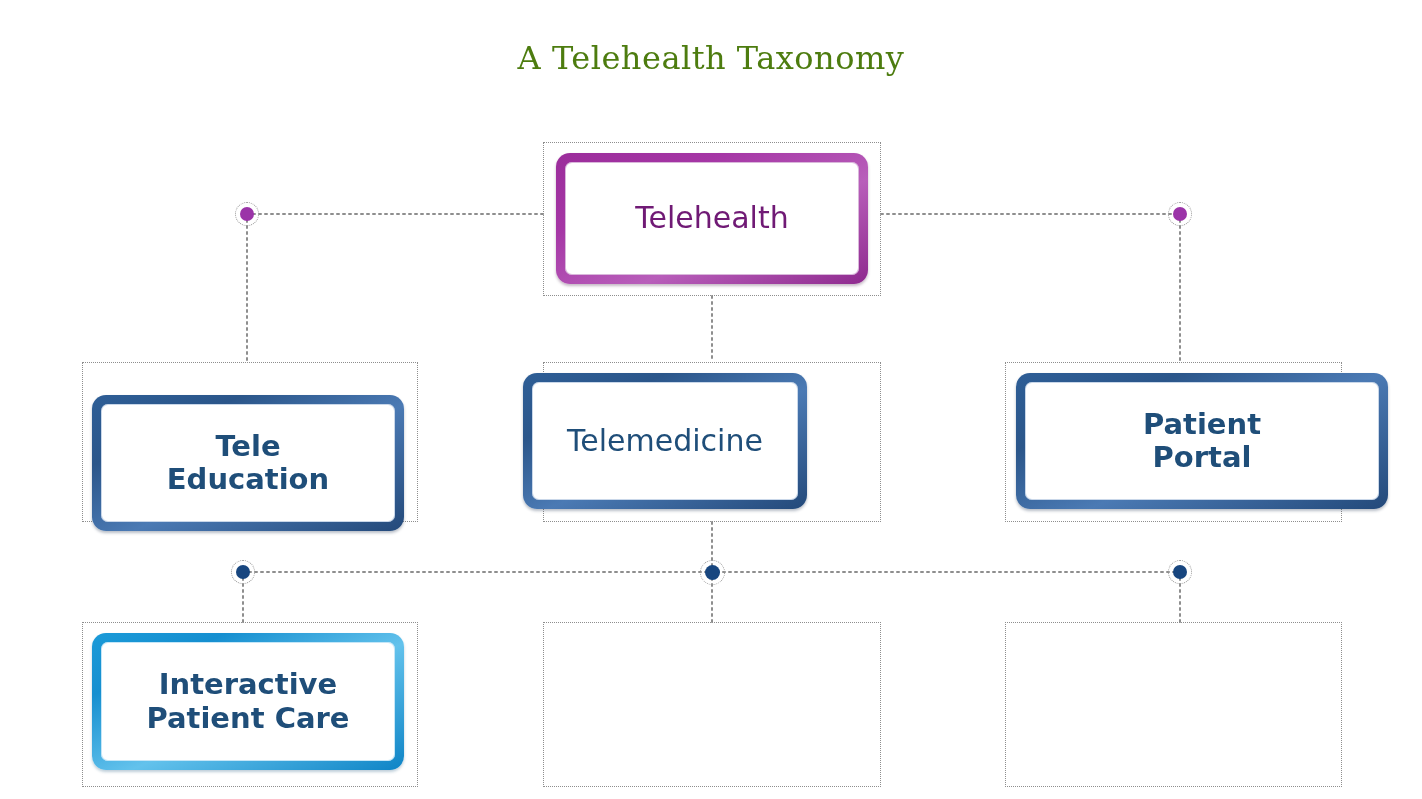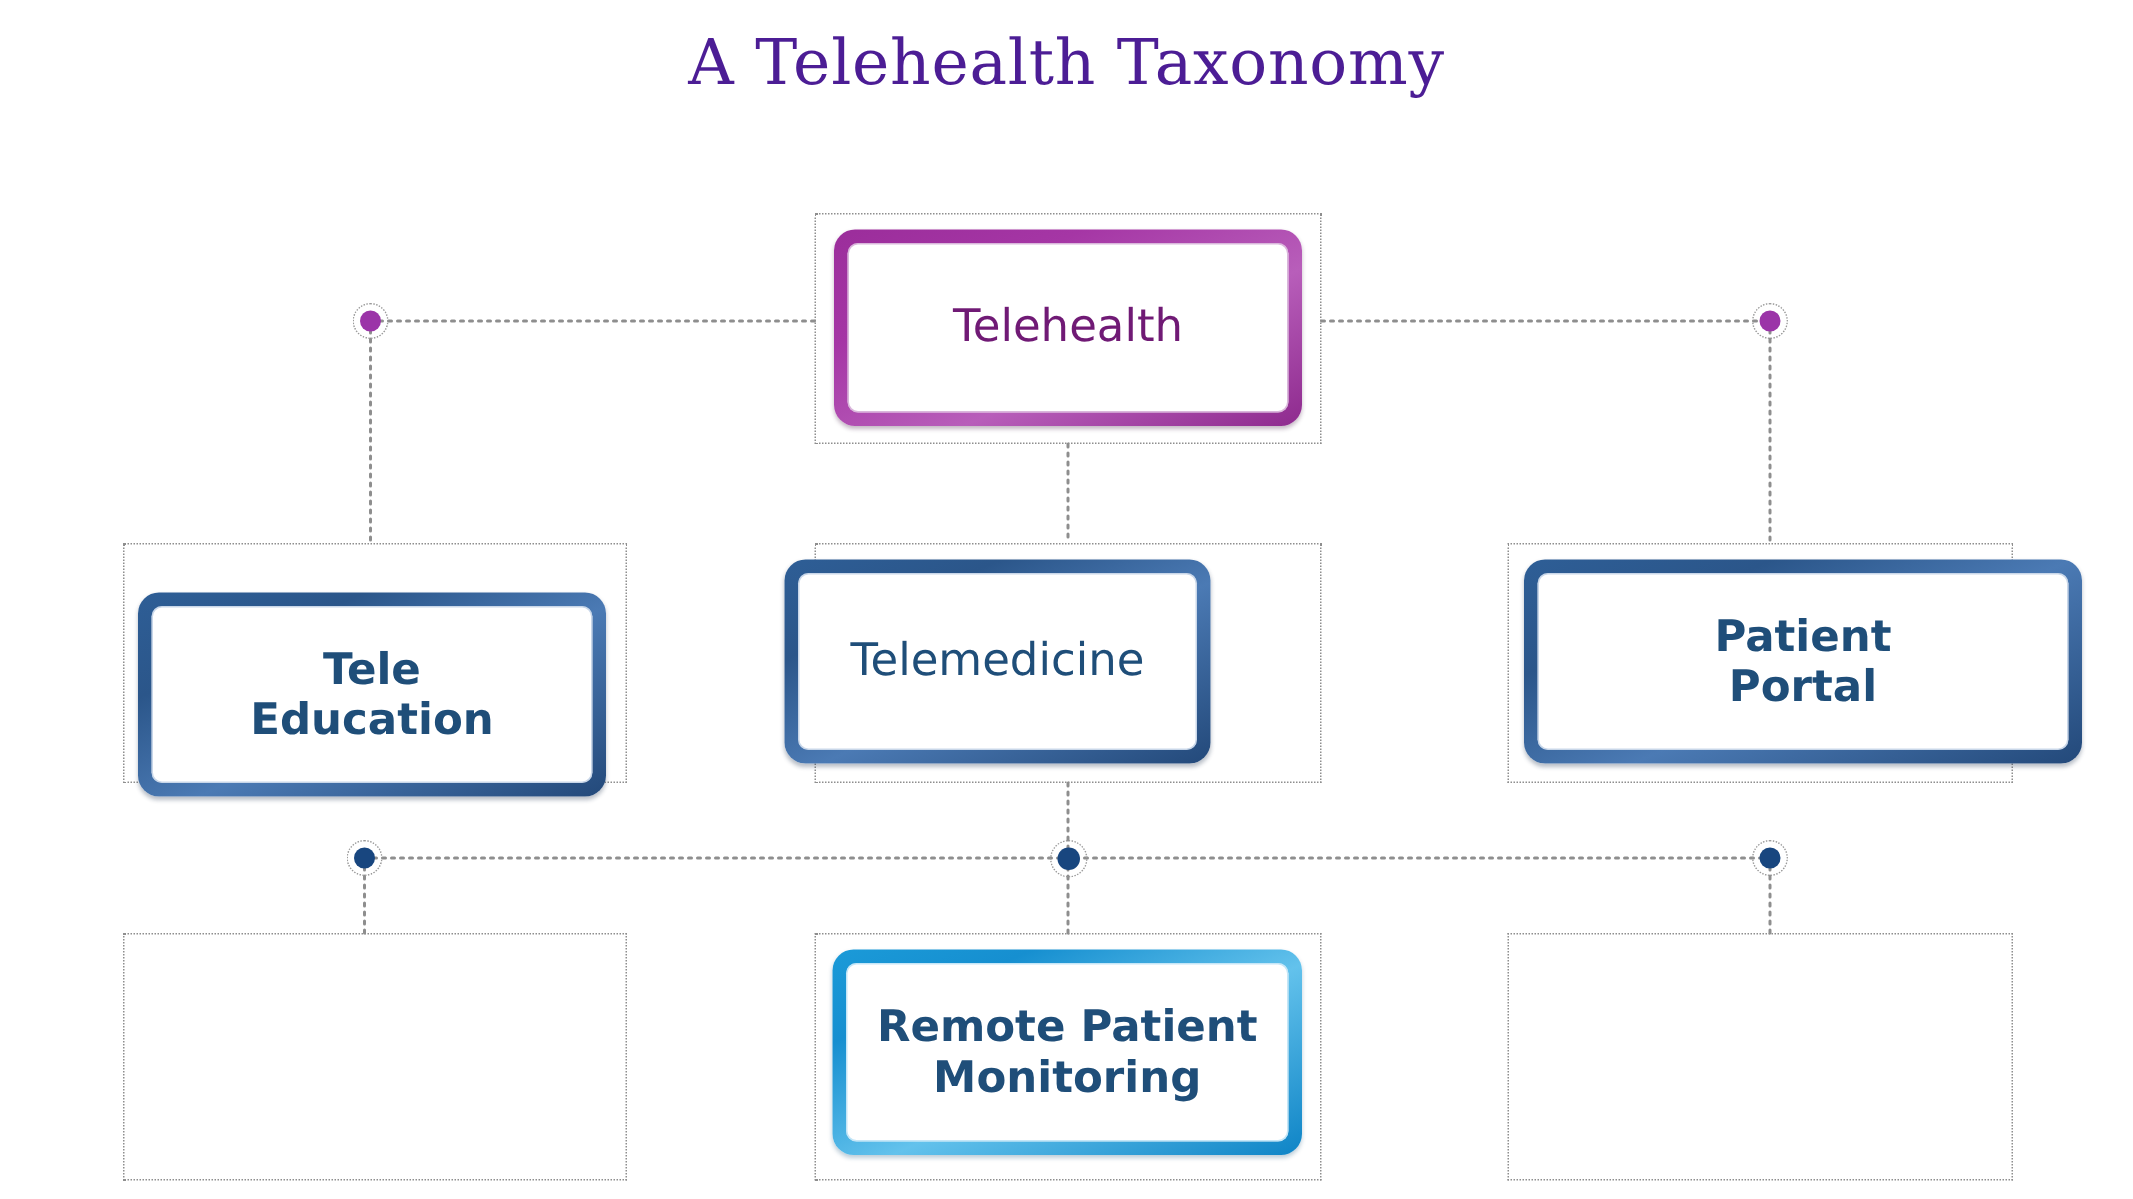--- a/index.html
+++ b/index.html
@@ -24,14 +24,14 @@
   .diagram-title {
     position: absolute;
     left: 0;
-    top: 17px;
+    top: 39px;
     width: 1422px;
     text-align: center;
     font-family: "DejaVu Serif", "Liberation Serif", serif;
-    font-size: 42px;
+    font-size: 32px;
     font-weight: 400;
     letter-spacing: 0.5px;
-    color: #4c1d95;
+    color: #4d7c0f;
     white-space: pre;
   }
 

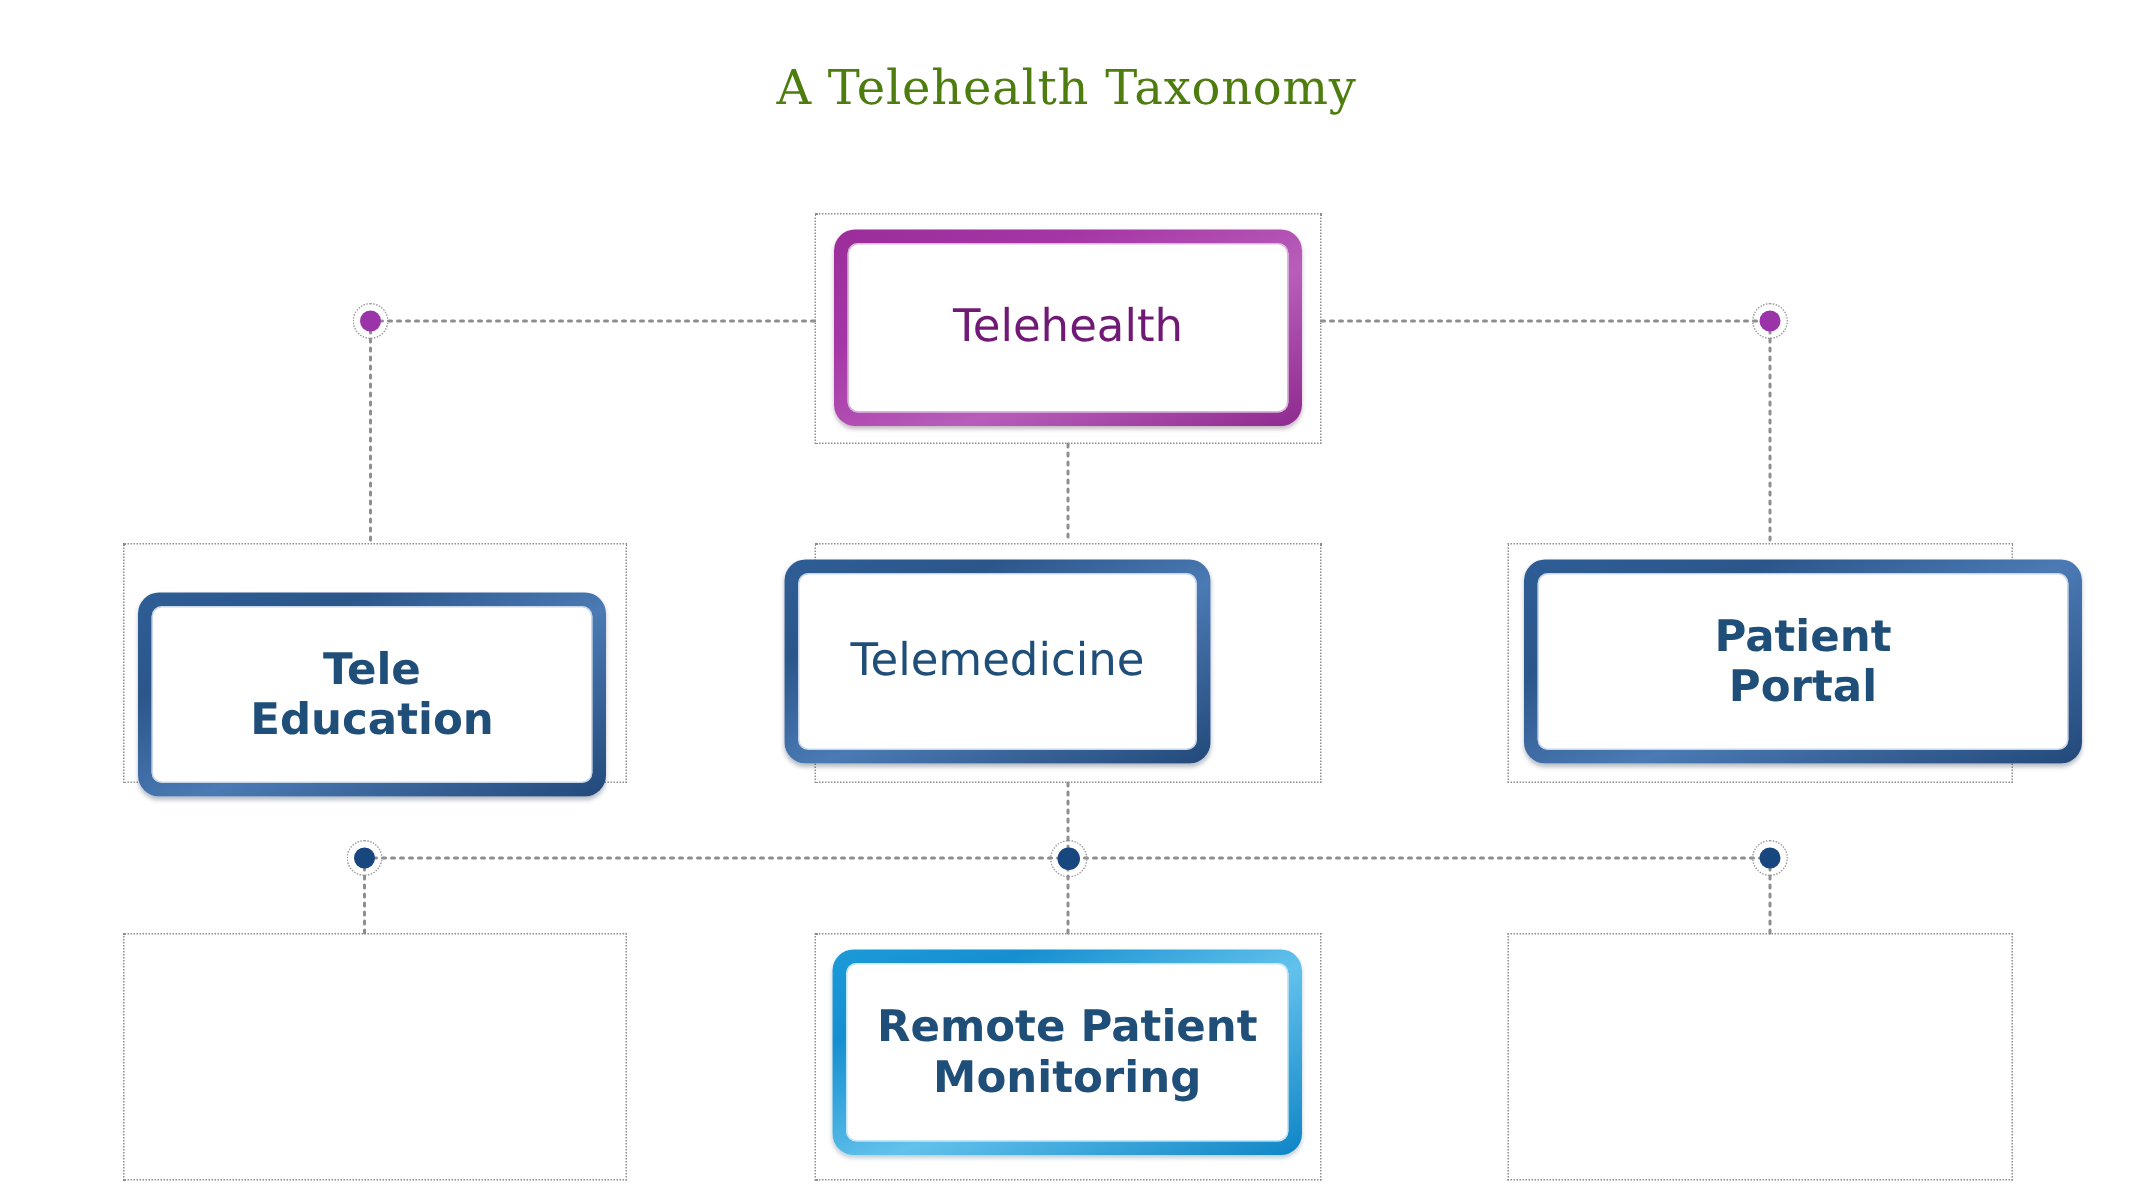--- a/index.html
+++ b/index.html
@@ -209,6 +209,12 @@
   </div>
 
   <div class="node-frame" style="left:82px; top:622px; width:336px; height:165px;"></div>
+  <div class="node-card lvl-three" style="left:92px; top:633px; width:312px; height:137px;">
+    <div class="inner">
+      <span class="node-label">Interactive
+Patient Care</span>
+    </div>
+  </div>
 
   <div class="node-frame" style="left:543px; top:622px; width:338px; height:165px;"></div>
   <div class="node-card lvl-three" style="left:555px; top:633px; width:313px; height:137px;">

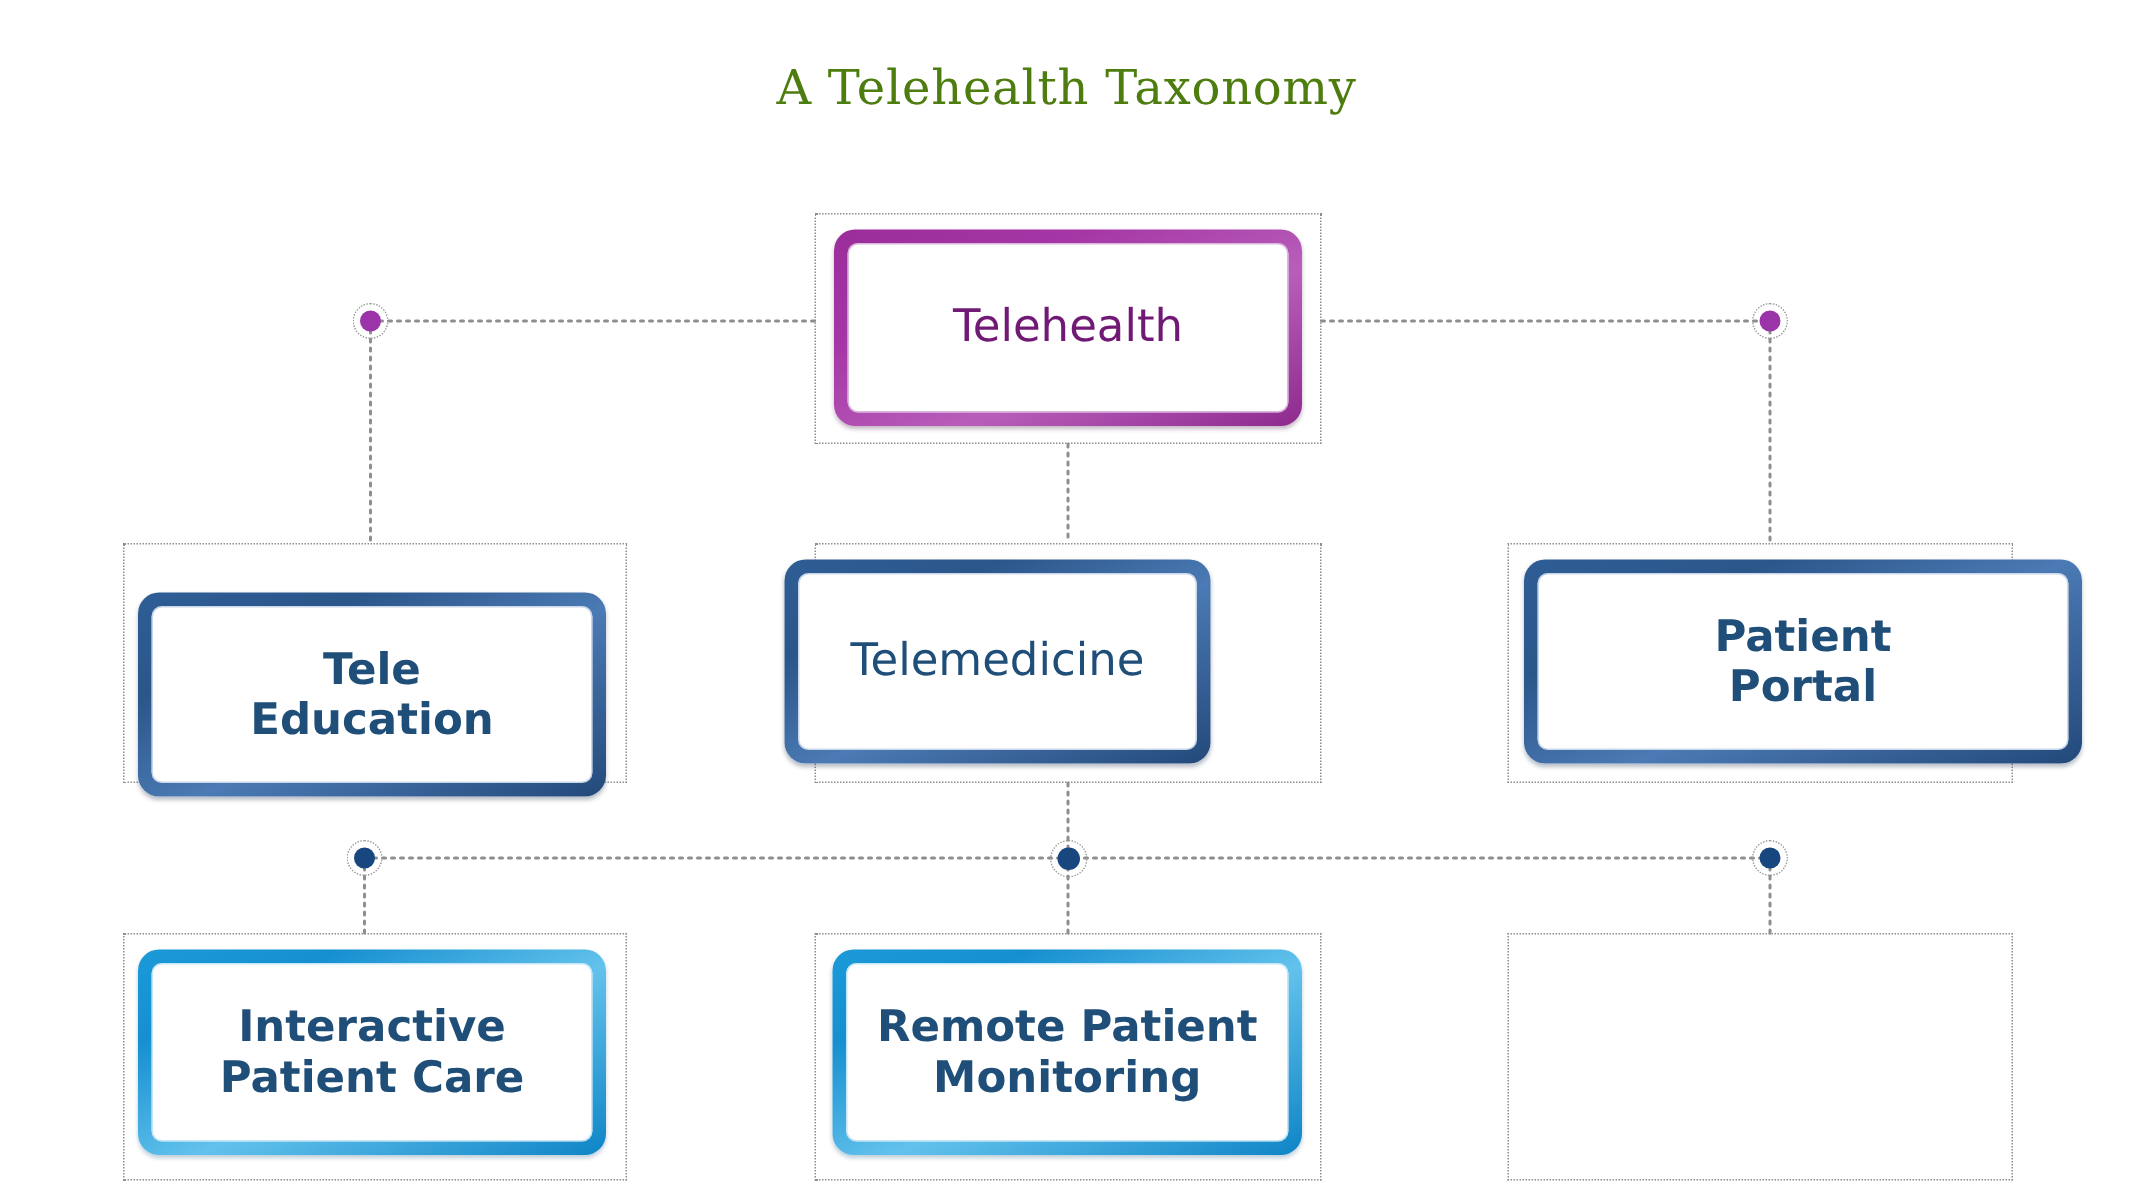--- a/index.html
+++ b/index.html
@@ -217,12 +217,6 @@
   </div>
 
   <div class="node-frame" style="left:543px; top:622px; width:338px; height:165px;"></div>
-  <div class="node-card lvl-three" style="left:555px; top:633px; width:313px; height:137px;">
-    <div class="inner">
-      <span class="node-label">Remote Patient
-Monitoring</span>
-    </div>
-  </div>
 
   <div class="node-frame" style="left:1005px; top:622px; width:337px; height:165px;"></div>
 

